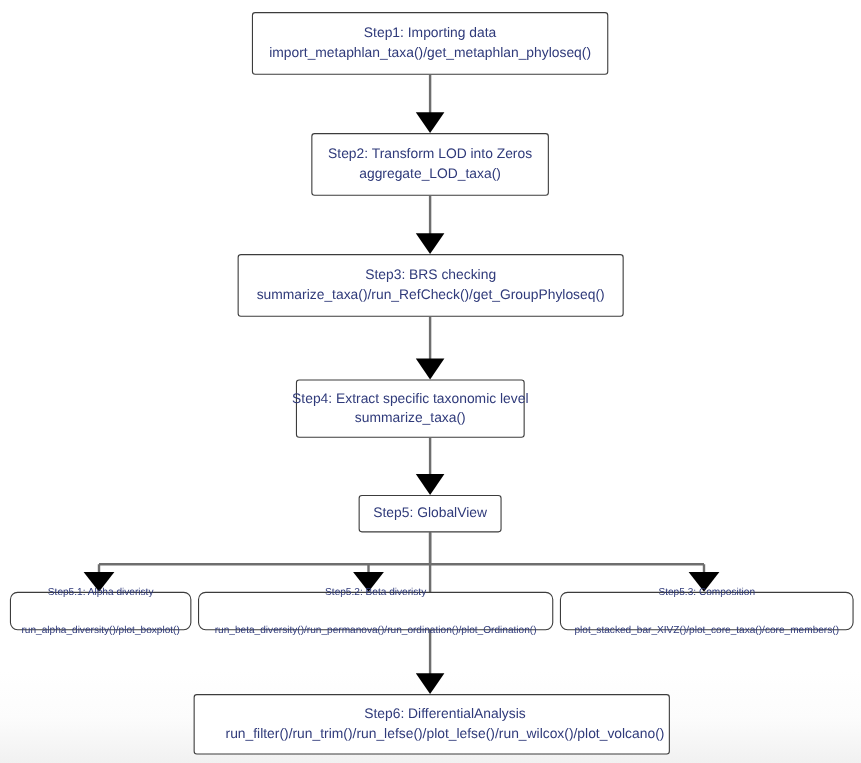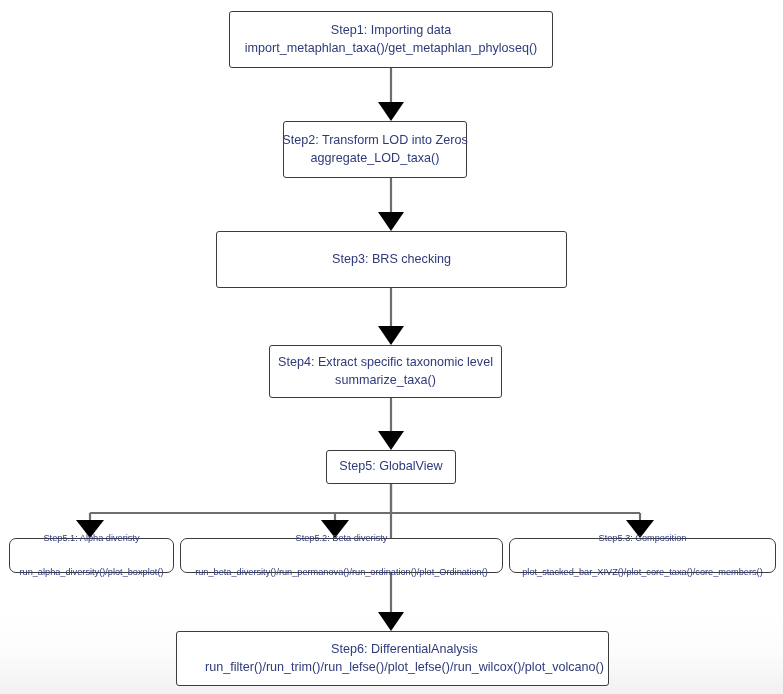--- a/index.html
+++ b/index.html
@@ -53,7 +53,7 @@
 
   
   #node-step1 { left: 229px; top: 11px;  width: 324px; height: 57px; }
-  #node-step2 { left: 283px; top: 121px; width: 184px; height: 57px; }
+  #node-step2 { left: 283px; top: 121px; width: 216px; height: 57px; }
   #node-step3 { left: 216px; top: 231px; width: 351px; height: 57px; }
   #node-step4 { left: 269px; top: 345px; width: 233px; height: 53px; }
   #node-step5 { left: 326px; top: 450px; width: 130px; height: 34px; text-align: center; }

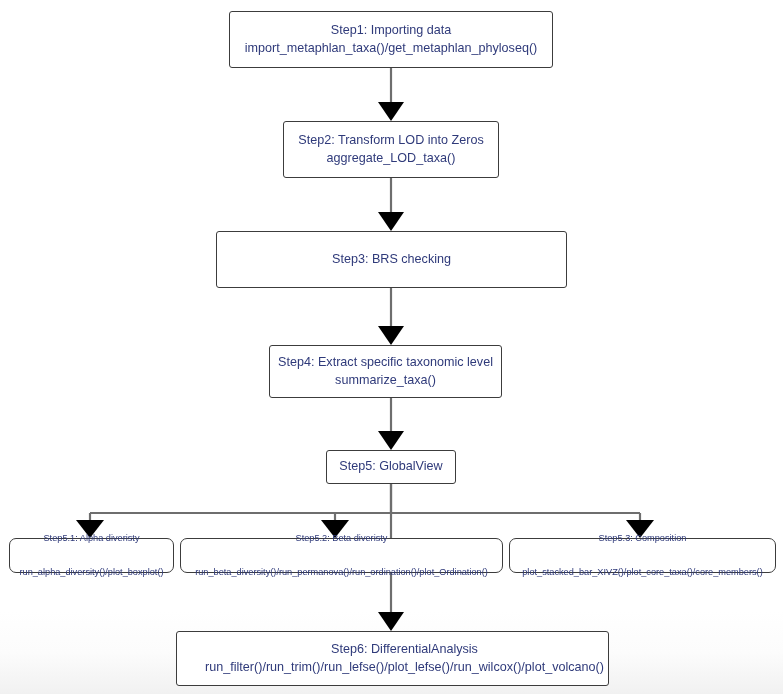--- a/index.html
+++ b/index.html
@@ -127,6 +127,7 @@
 
   <div class="node main-node" id="node-step3">
     <span class="title">Step3: BRS checking</span>
+    <span class="detail">summarize_taxa()/run_RefCheck()/get_GroupPhyloseq()</span>
   </div>
 
   <div class="node main-node" id="node-step4">

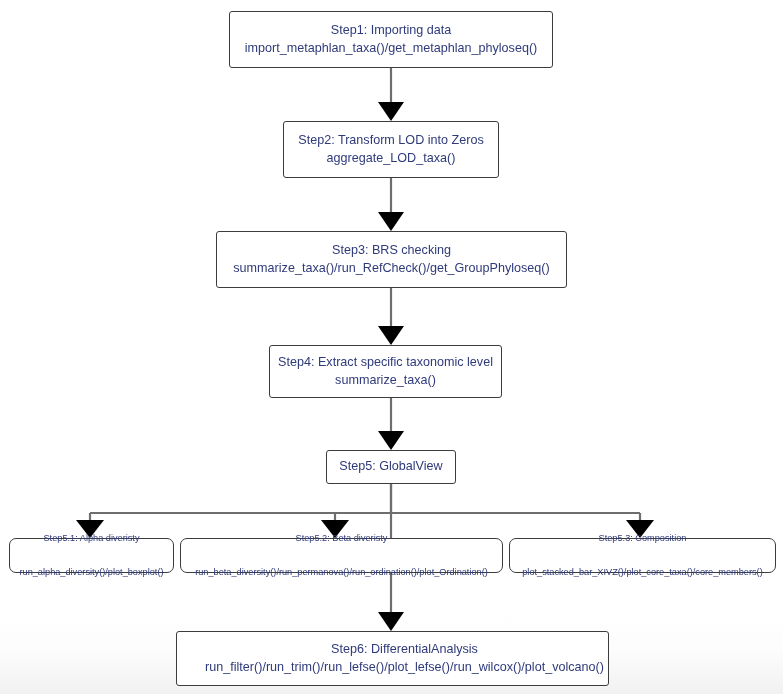--- a/index.html
+++ b/index.html
@@ -55,7 +55,7 @@
   #node-step1 { left: 229px; top: 11px;  width: 324px; height: 57px; }
   #node-step2 { left: 283px; top: 121px; width: 216px; height: 57px; }
   #node-step3 { left: 216px; top: 231px; width: 351px; height: 57px; }
-  #node-step4 { left: 269px; top: 345px; width: 233px; height: 53px; }
+  #node-step4 { left: 269px; top: 345px; width: 208px; height: 53px; }
   #node-step5 { left: 326px; top: 450px; width: 130px; height: 34px; text-align: center; }
   #node-step51{ left: 9px;   top: 538px; width: 165px; height: 35px; }
   #node-step52{ left: 180px; top: 538px; width: 323px; height: 35px; }

